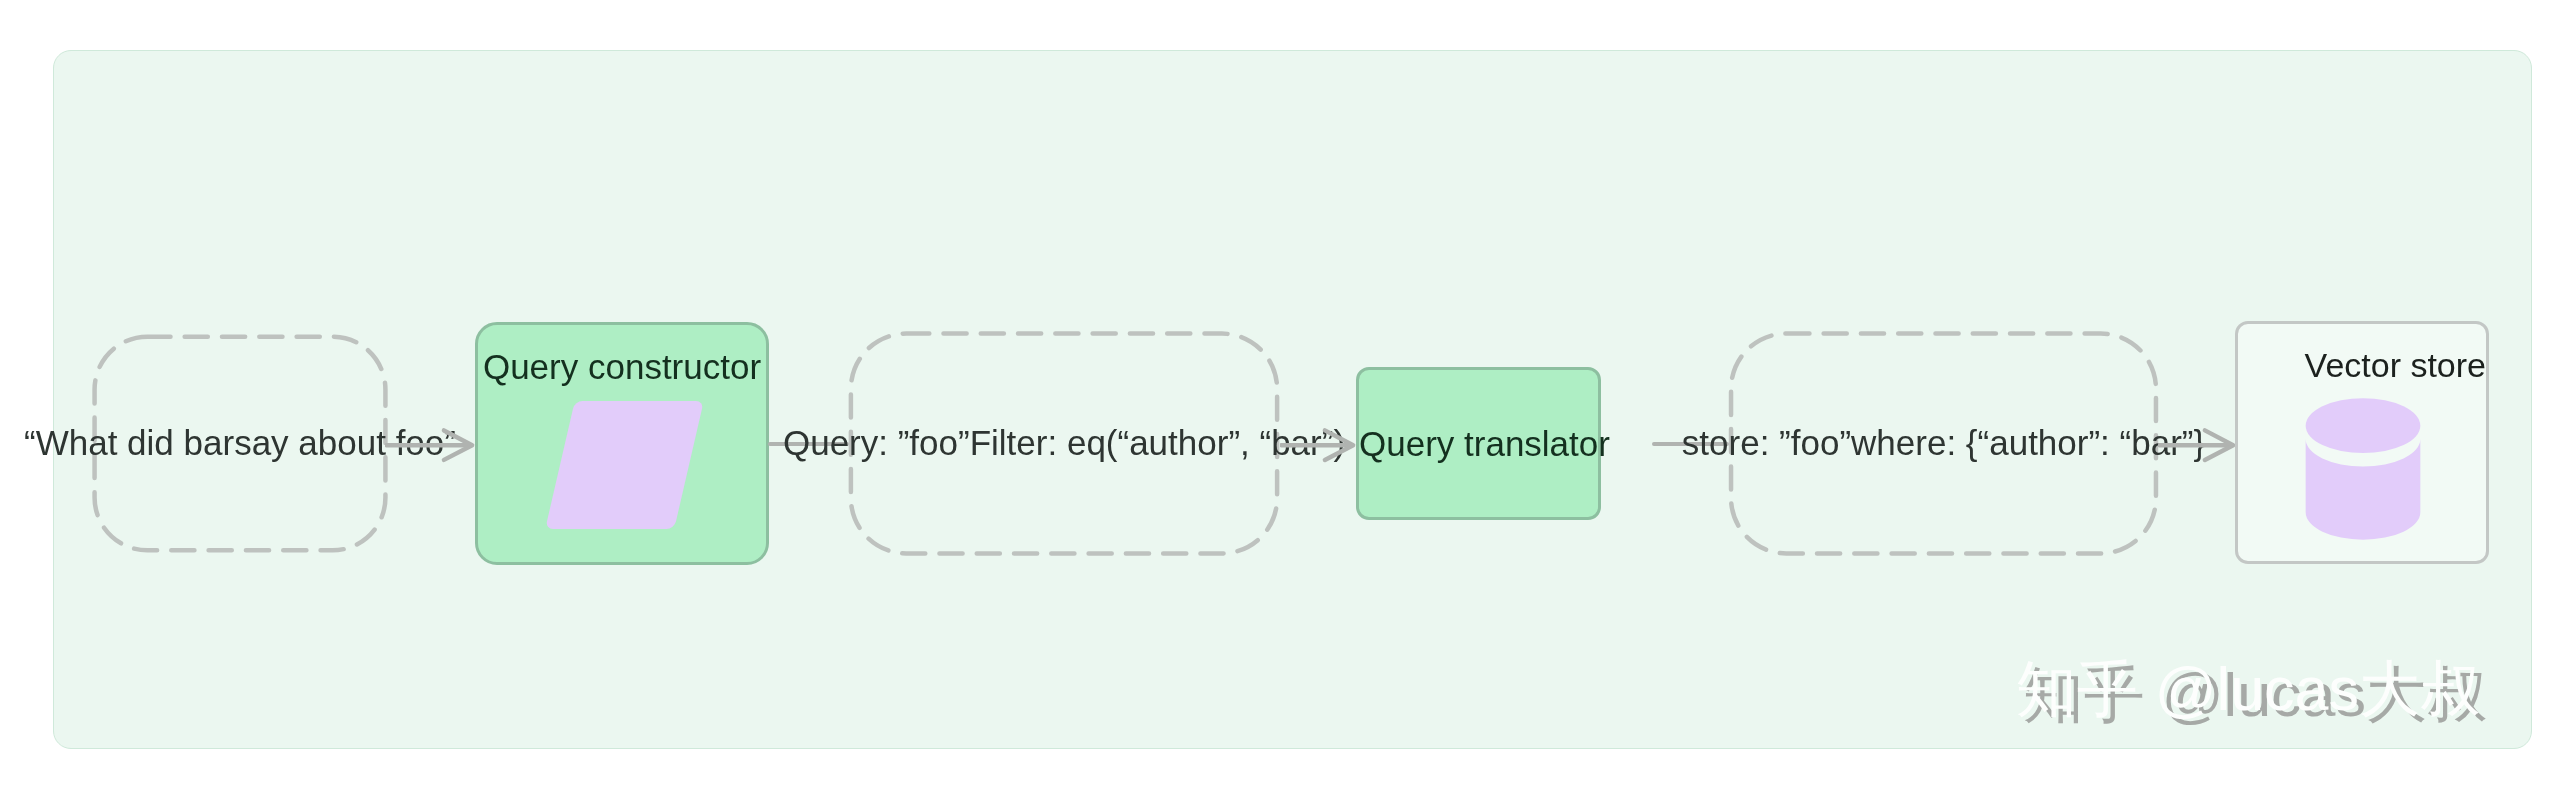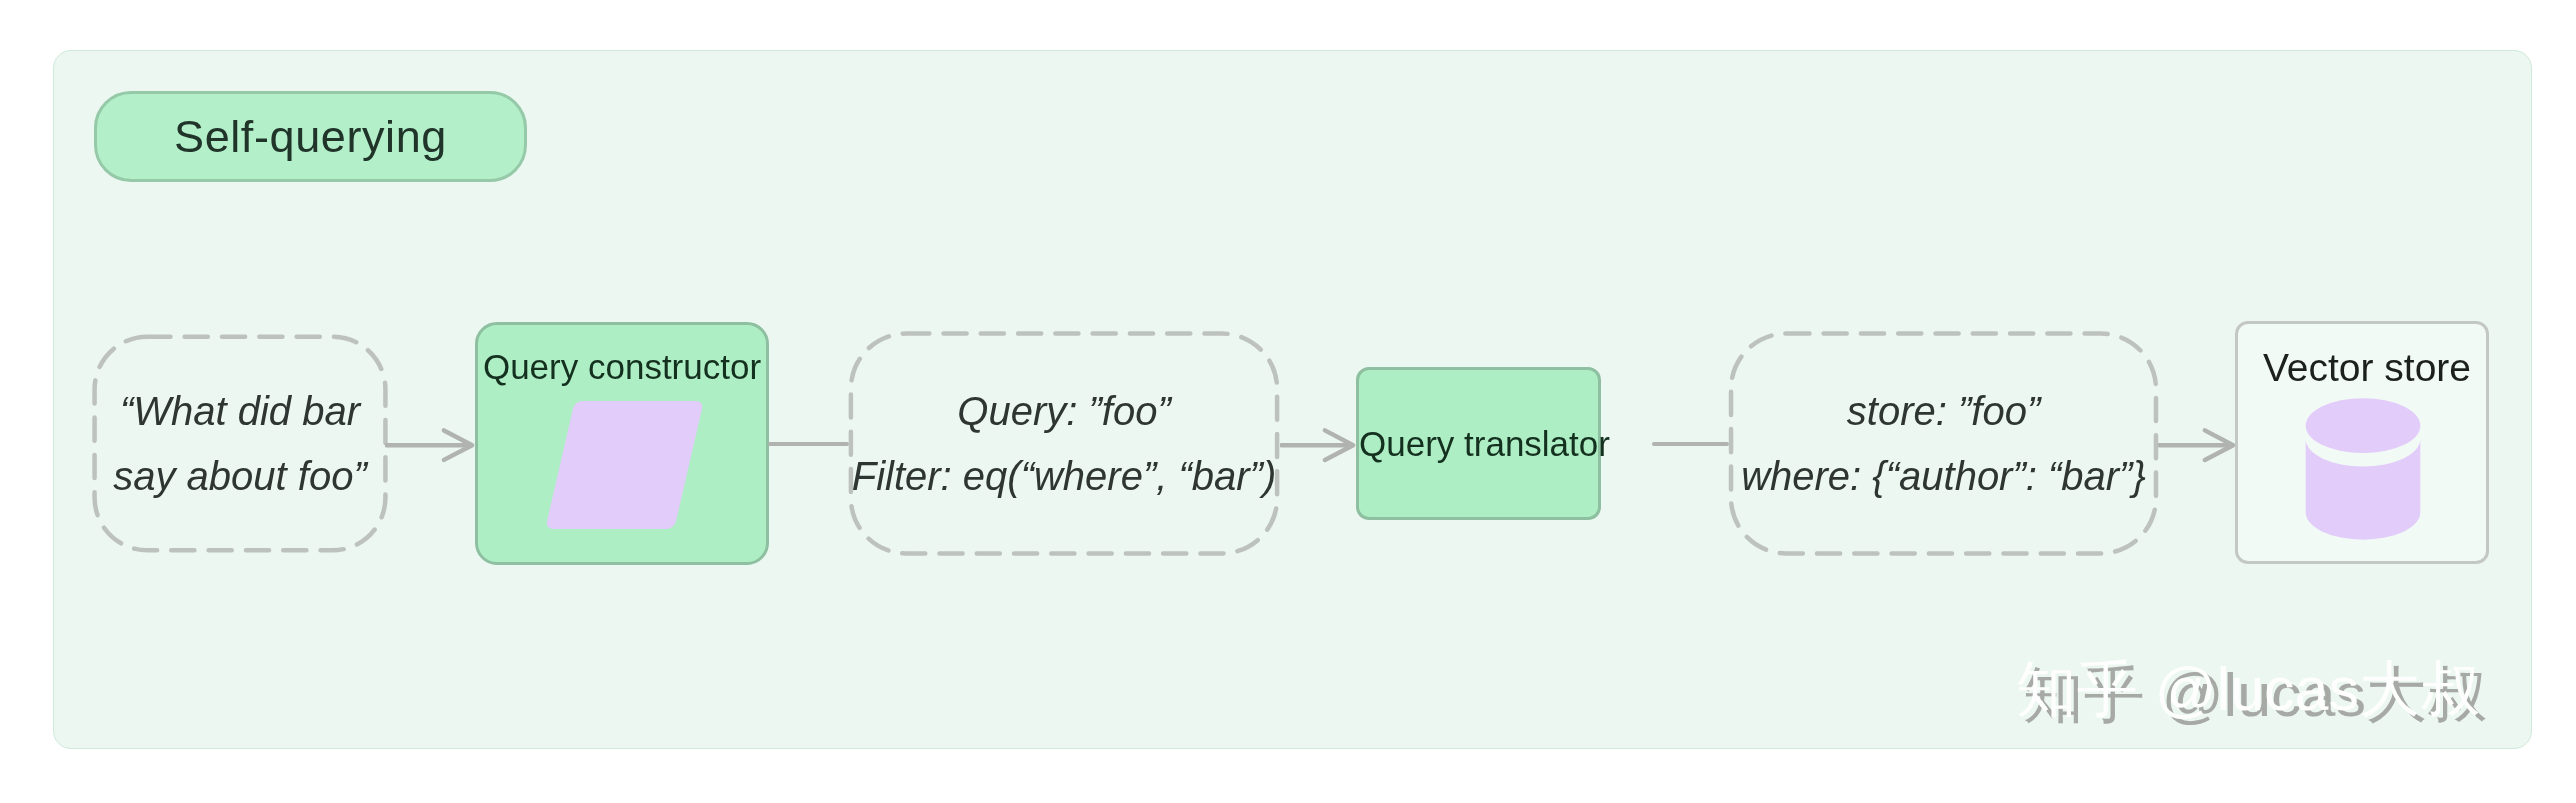--- a/index.html
+++ b/index.html
@@ -97,9 +97,6 @@
 
 <div class="panel">
 
-  <div class="title-pill">
-    <span>Self-querying</span>
-  </div>
 
   <div class="dnode" id="n-input">
     <svg width="296" height="219" aria-hidden="true" viewBox="0 0 460 340">

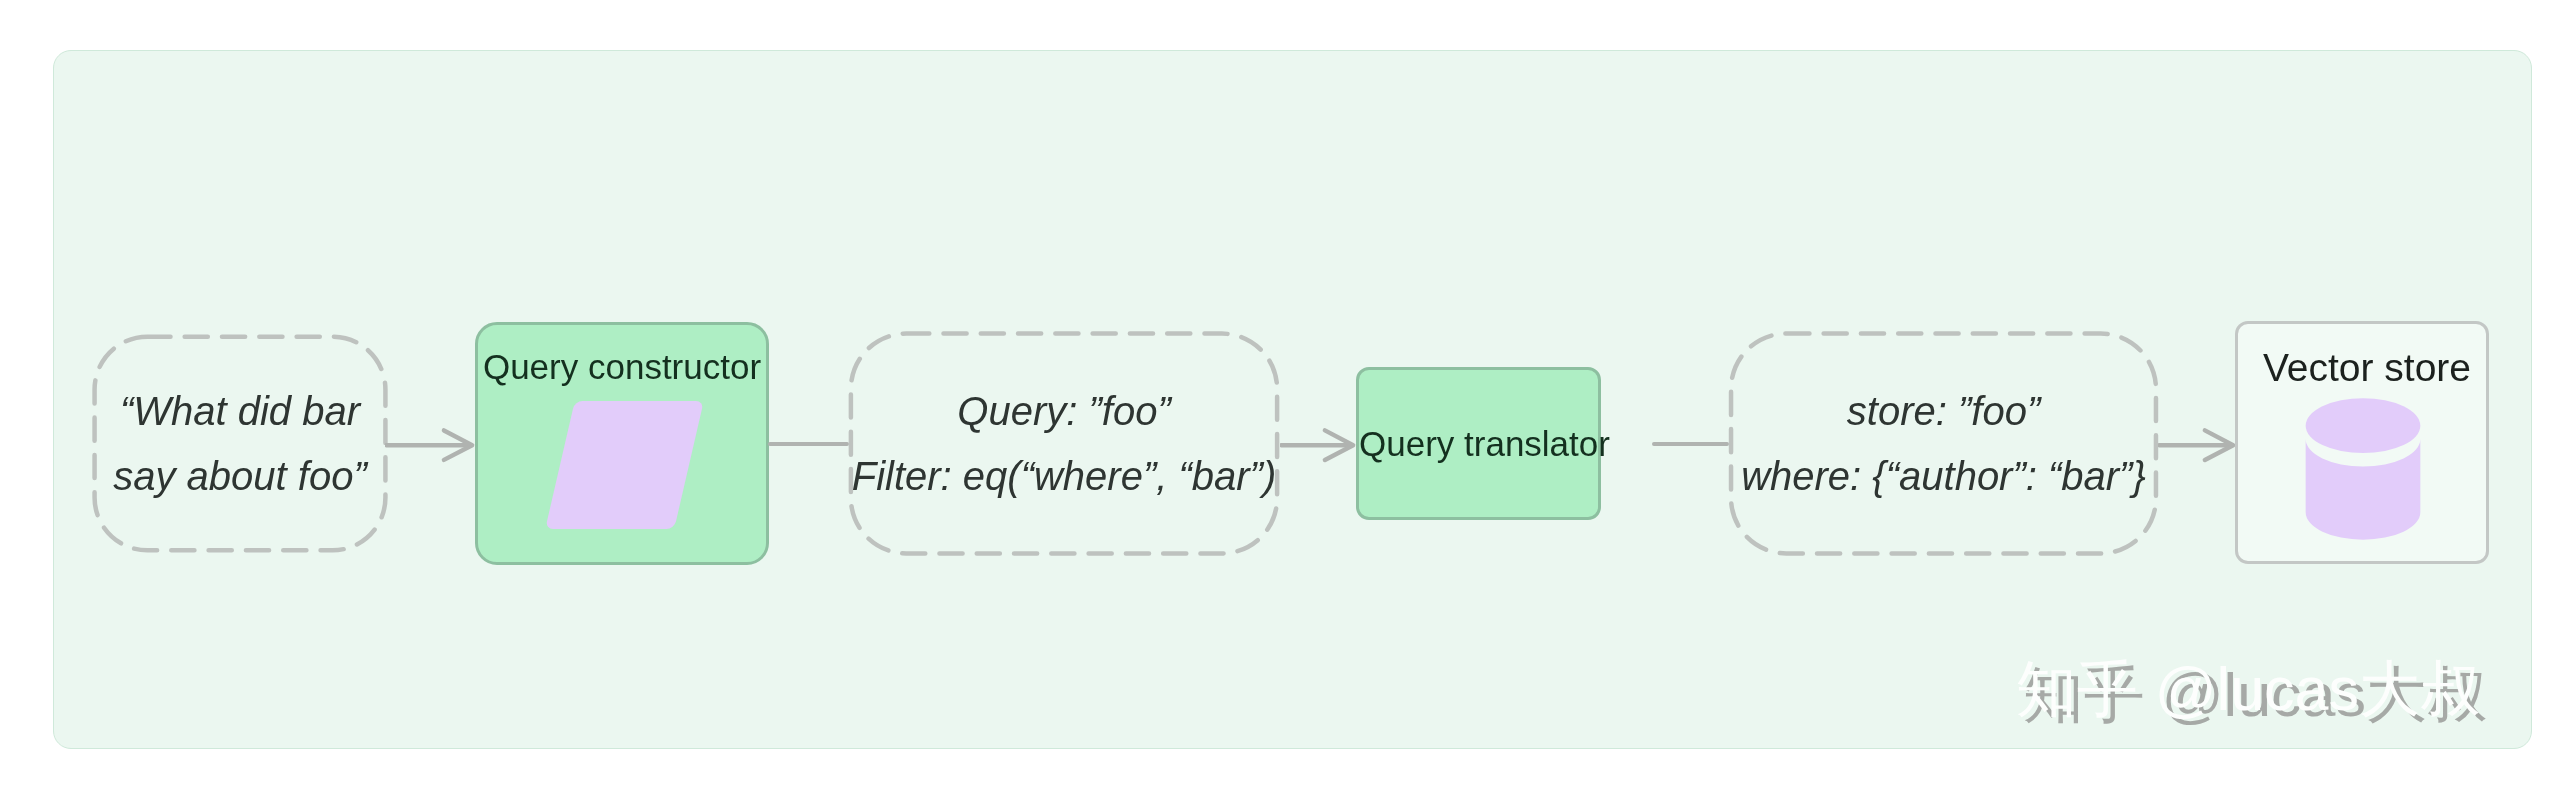--- a/index.html
+++ b/index.html
@@ -67,7 +67,7 @@
   }
   .slabel {
     position:absolute; left:10px; right:0; top:22px;
-    text-align:center; font-size:39px; color:var(--store-text); white-space:nowrap;
+    text-align:right; font-size:34px; color:var(--store-text); white-space:nowrap;
   }
   .db-icon { position:absolute; left:64px; top:66px; }
   .conn-line {

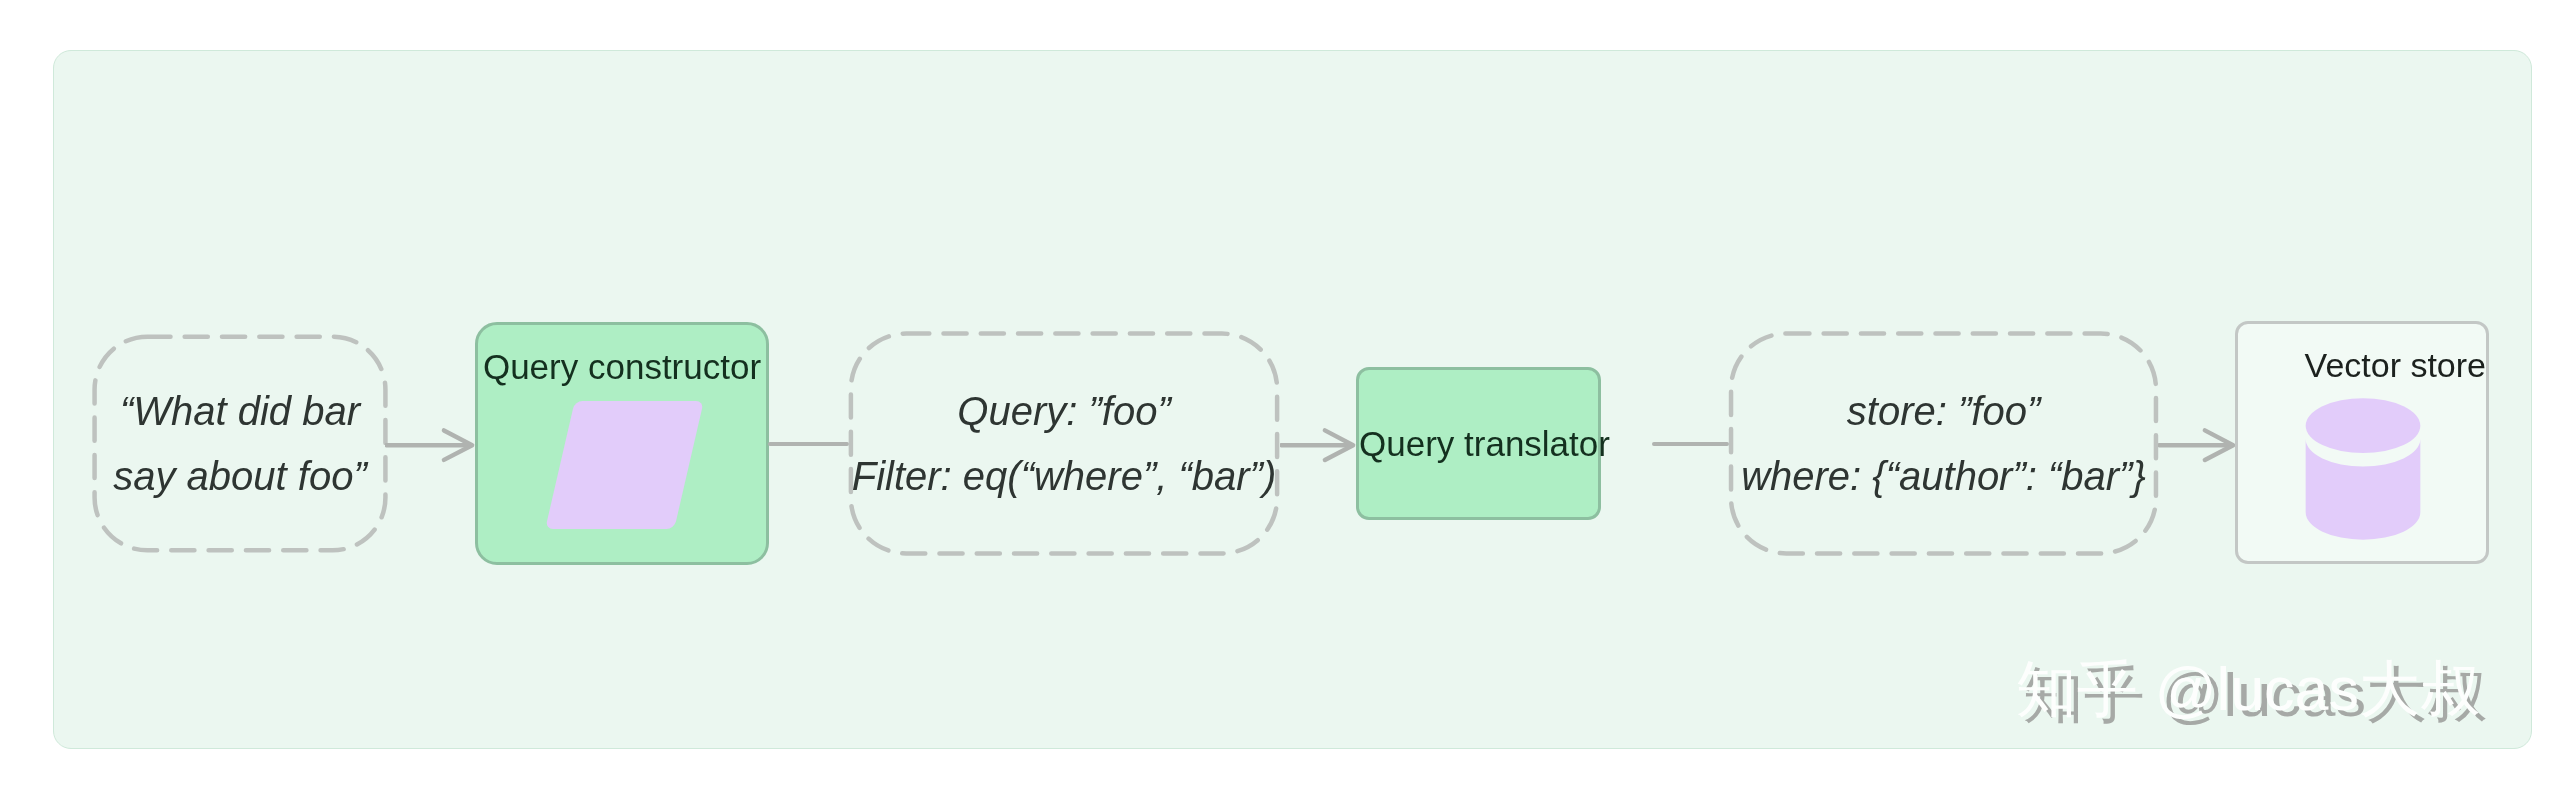--- a/index.html
+++ b/index.html
@@ -37,10 +37,9 @@
   .dnode svg { position:absolute; left:0; top:0; }
   .dtext {
     position:absolute; inset:0;
-    display:flex; flex-direction:column; align-items:center; justify-content:center;
-    text-align:center; font-size:40px; line-height:1.62; color:var(--node-text);
+    display:flex; flex-direction:row; align-items:center; justify-content:center;
+    text-align:center; font-size:35px; line-height:1.62; color:var(--node-text);
     white-space:nowrap;
-    font-style:italic;
   }
   .gbox {
     position:absolute;

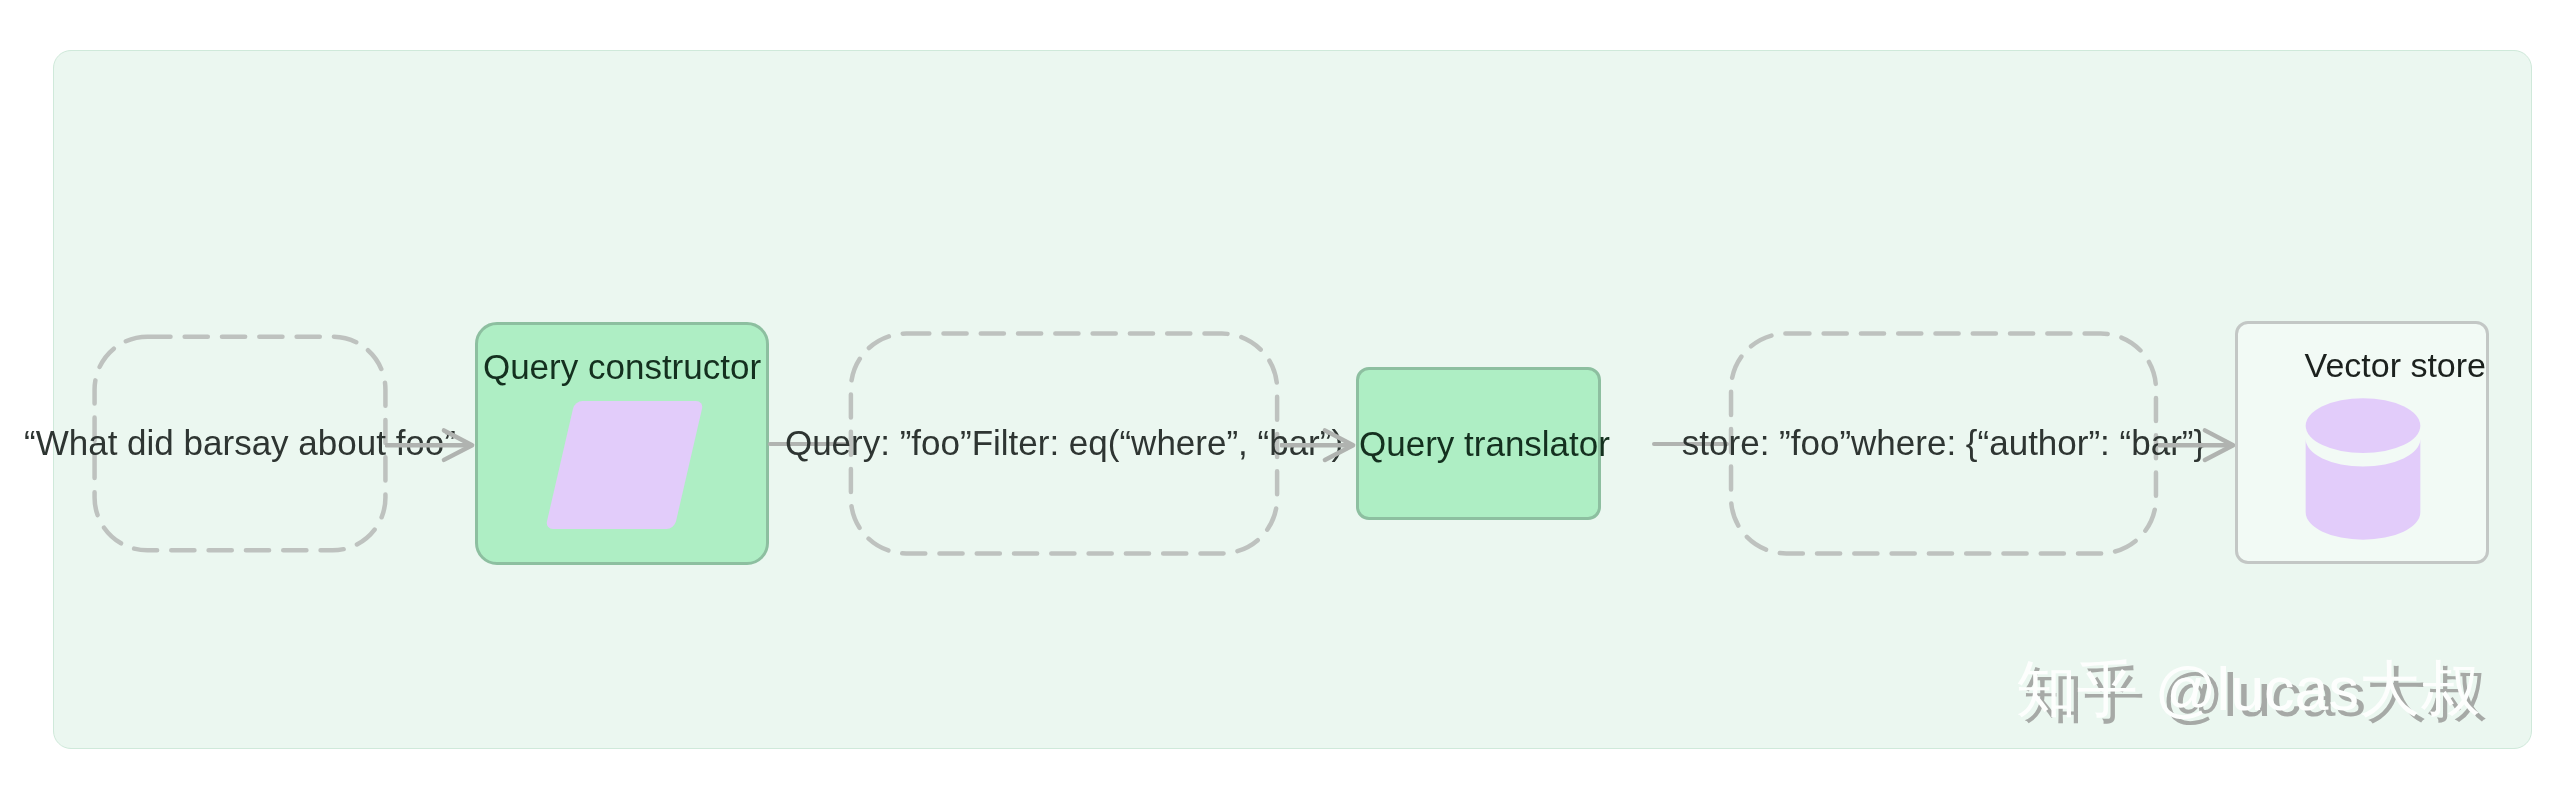--- a/index.html
+++ b/index.html
@@ -125,7 +125,7 @@
     </svg>
     <div class="dtext">
       <span>Query: ”foo”</span>
-      <span>Filter: eq(“where”, “bar”)</span>
+      <span>Filter: eq(“author”, “bar”)</span>
     </div>
   </div>
 

